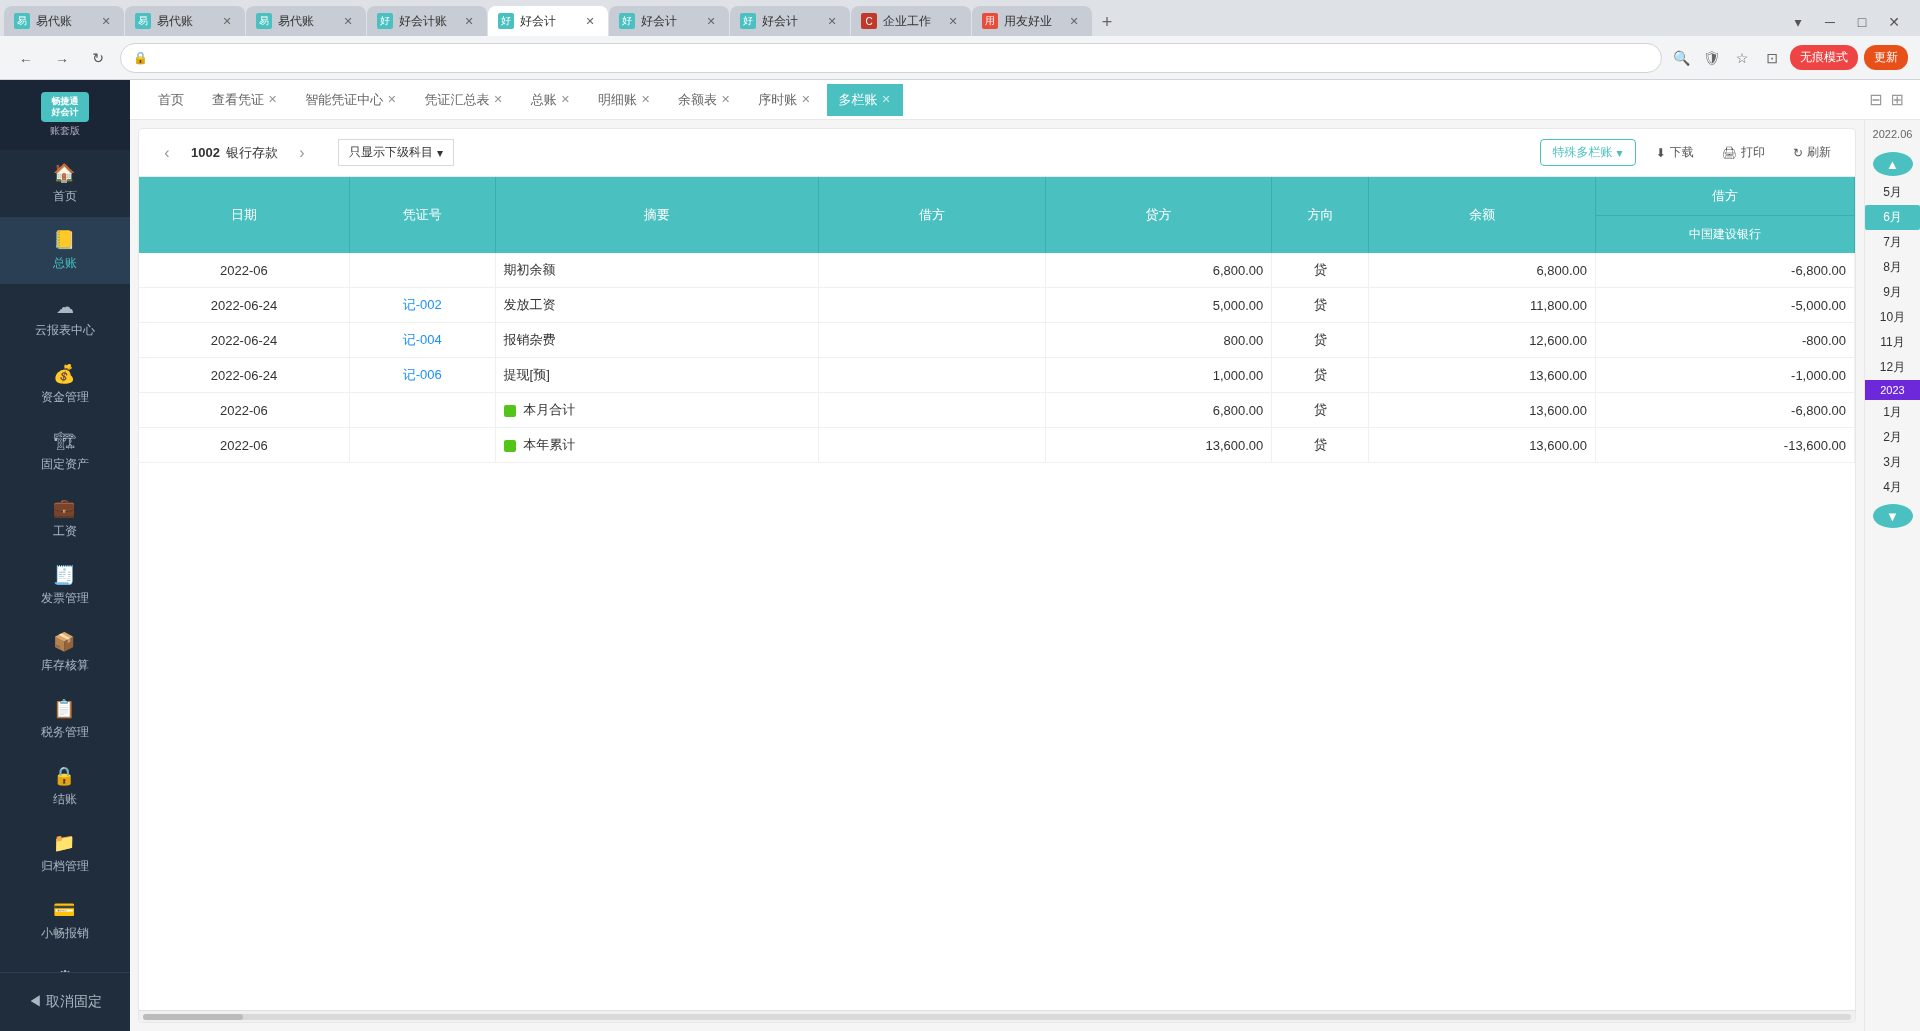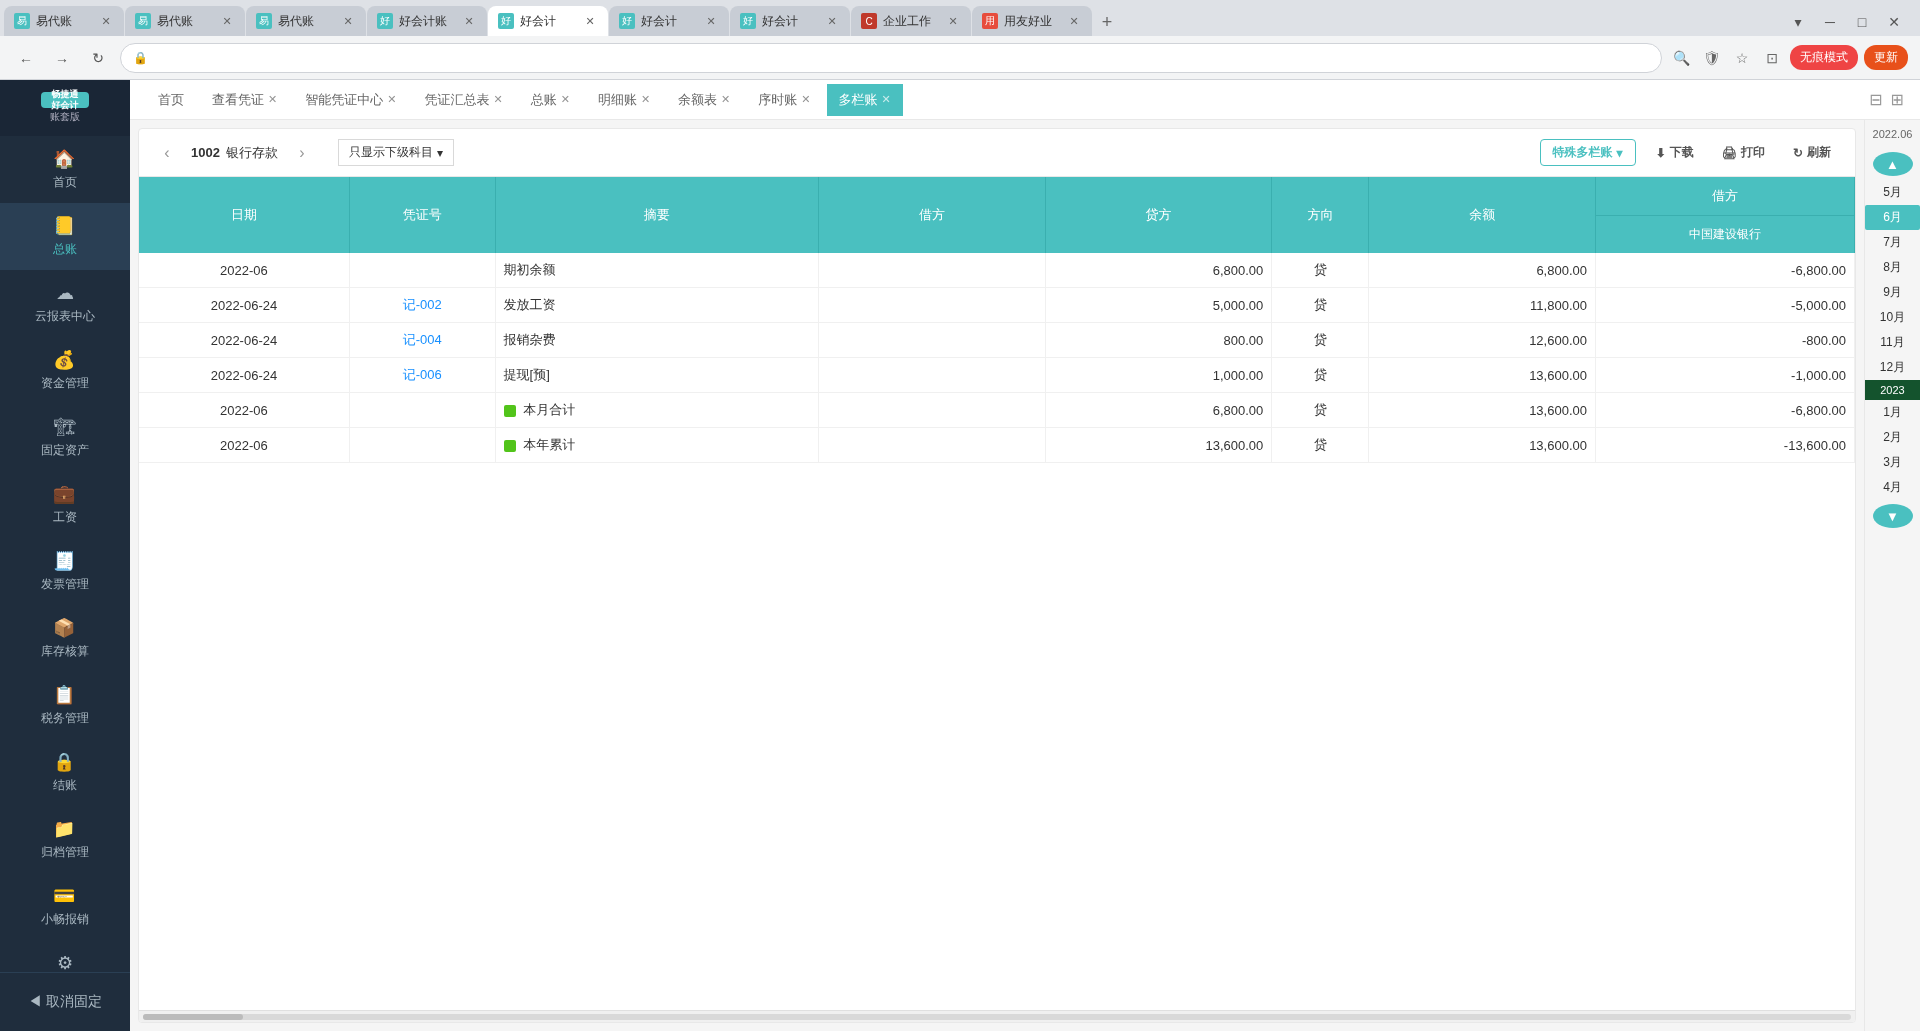--- a/index.html
+++ b/index.html
@@ -31,7 +31,7 @@
     
     .sidebar { width: 130px; background: #1f2d3d; color: #fff; display: flex; flex-direction: column; flex-shrink: 0; }
     .sidebar-logo { display: flex; flex-direction: column; align-items: center; padding: 12px 8px; background: #1a2636; }
-    .logo-icon { width: 48px; height: 16px; background: #4ac0c0; border-radius: 4px; display: flex; align-items: center; justify-content: center; font-size: 10px; color: white; font-weight: bold; }
+    .logo-icon { width: 48px; height: 30px; background: #4ac0c0; border-radius: 4px; display: flex; align-items: center; justify-content: center; font-size: 10px; color: white; font-weight: bold; }
     .logo-sub { font-size: 10px; color: #aab; margin-top: 2px; }
 
     .sidebar-nav { flex: 1; overflow-y: auto; }

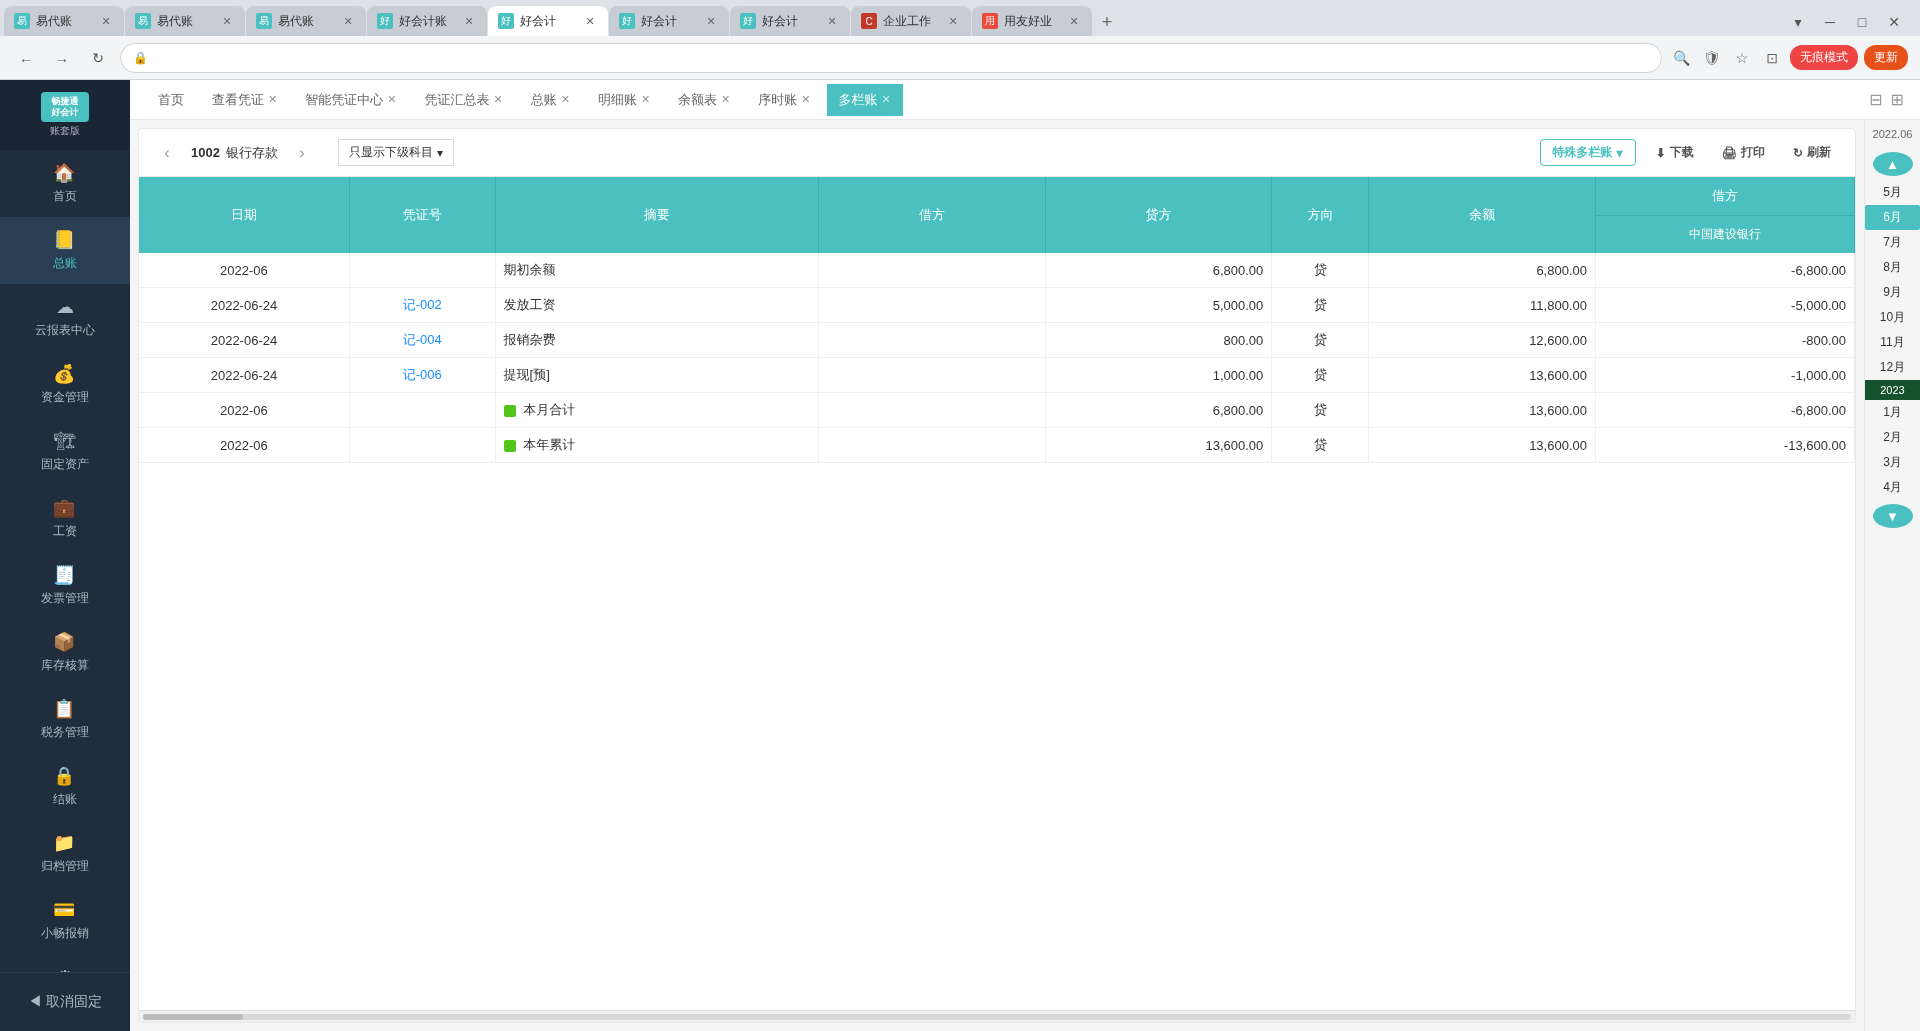--- a/index.html
+++ b/index.html
@@ -71,7 +71,7 @@
     .account-tag-info { display: flex; align-items: center; gap: 6px; font-size: 13px; color: #333; font-weight: 500; }
     .account-code { color: #333; font-weight: 600; }
     .filter-dropdown { display: flex; align-items: center; gap: 4px; border: 1px solid #d9d9d9; border-radius: 0; padding: 4px 10px; font-size: 12px; color: #333; cursor: pointer; margin-left: 12px; }
-    .toolbar-right { margin-left: auto; display: flex; align-items: center; gap: 12px; font-weight: bold; }
+    .toolbar-right { margin-left: auto; display: flex; align-items: center; gap: 12px; }
     .btn-special { border: 1px solid #4ac0c0; color: #4ac0c0; border-radius: 4px; padding: 4px 12px; font-size: 12px; cursor: pointer; display: flex; align-items: center; gap: 4px; }
     .btn-action { display: flex; align-items: center; gap: 4px; color: #555; font-size: 12px; cursor: pointer; padding: 4px 8px; }
 

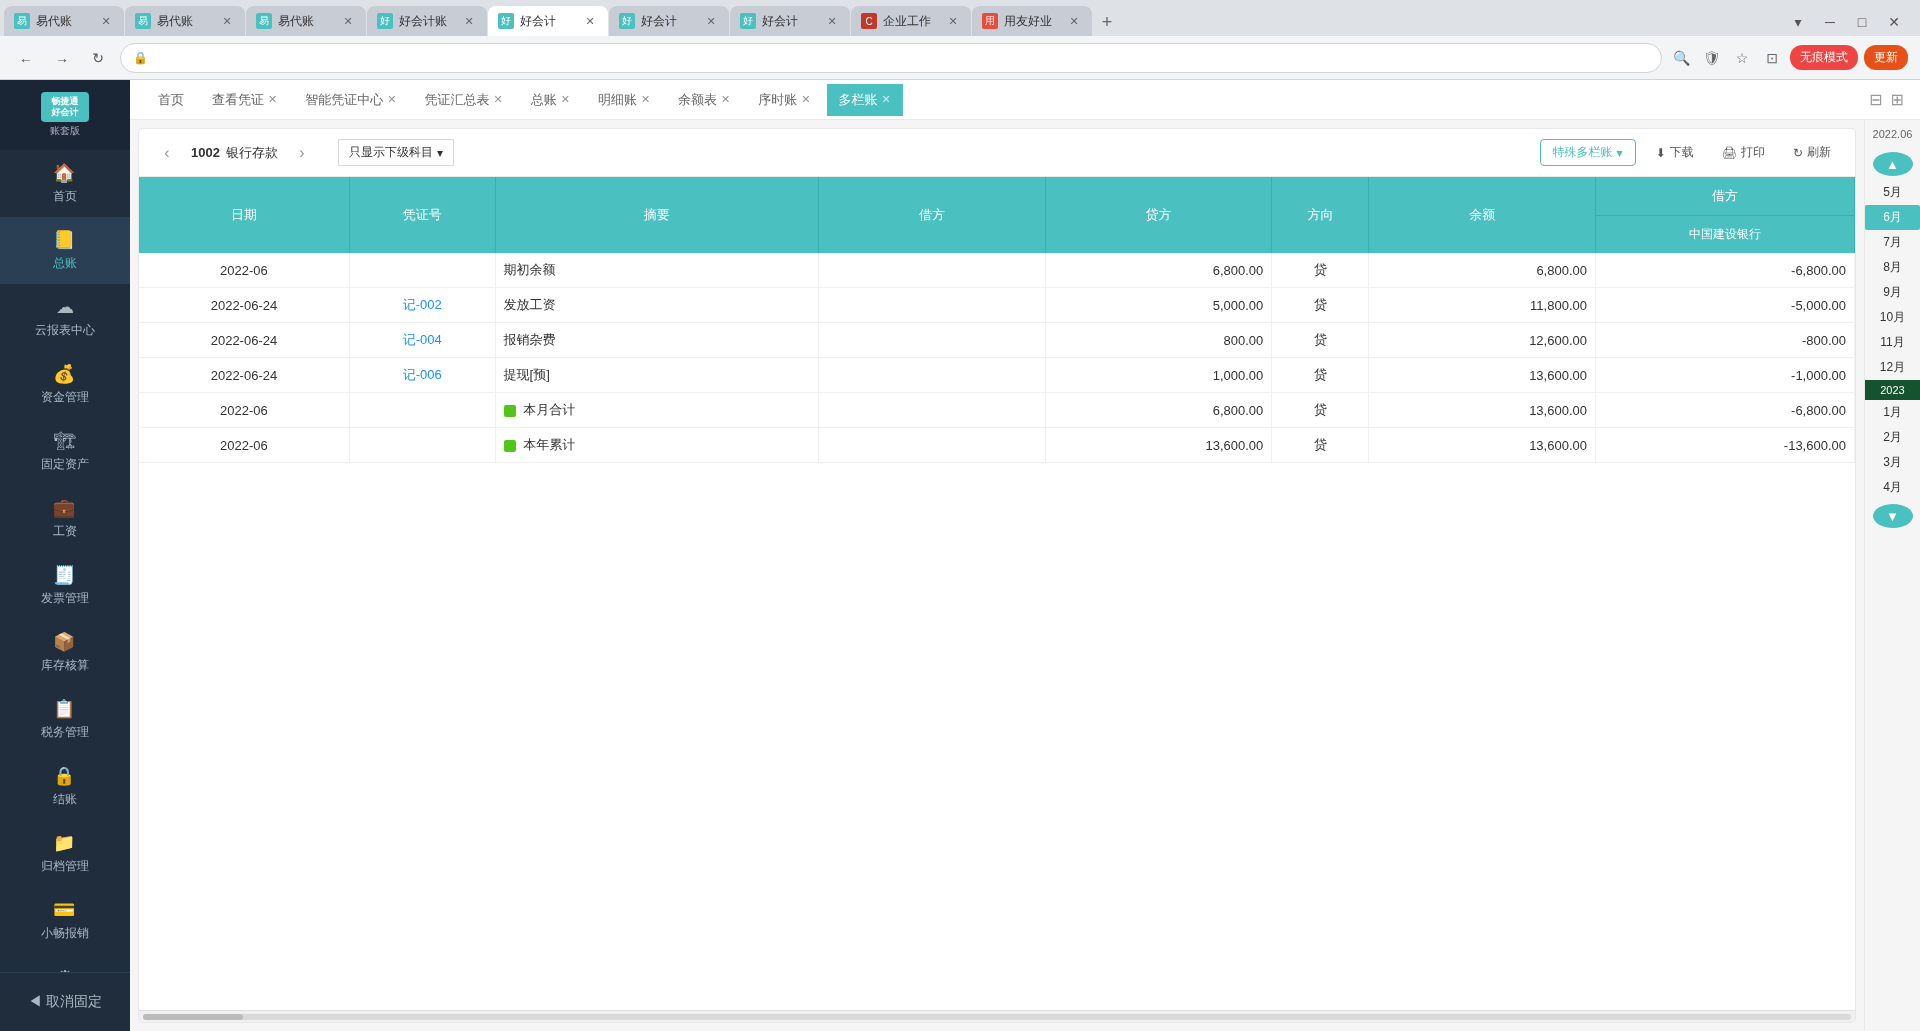--- a/index.html
+++ b/index.html
@@ -92,7 +92,7 @@
     .right-scroll-up { width: 40px; height: 24px; display: flex; align-items: center; justify-content: center; background: #4ac0c0; border-radius: 50%; margin: 8px 0 4px; cursor: pointer; color: white; }
     .cal-month { font-size: 12px; color: #333; padding: 4px 0; cursor: pointer; width: 100%; text-align: center; }
     .cal-month.active-month { background: #4ac0c0; color: #fff; border-radius: 2px; }
-    .cal-month.year-tag { background: #14532d; color: #fff; font-size: 11px; }
+    .cal-month.year-tag { background: #6d28d9; color: #fff; font-size: 11px; }
     .right-scroll-down { width: 40px; height: 24px; display: flex; align-items: center; justify-content: center; background: #4ac0c0; border-radius: 50%; margin: 4px 0; cursor: pointer; color: white; }
 
     

